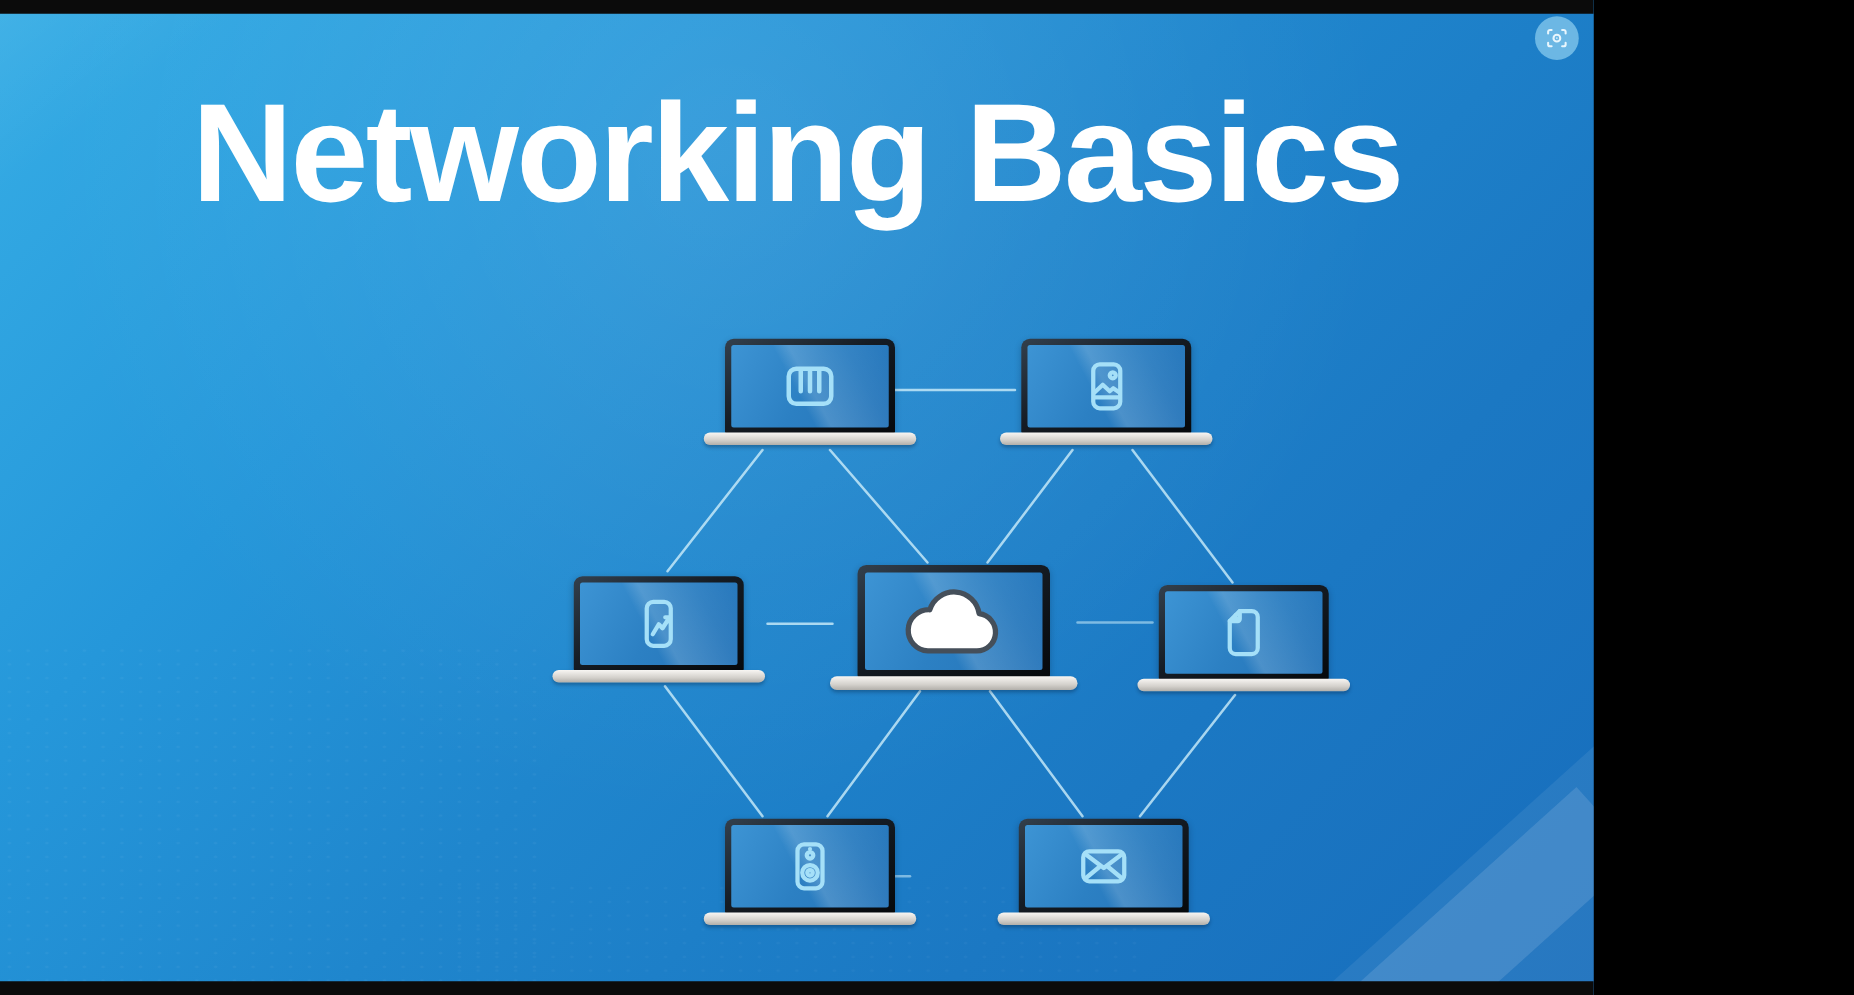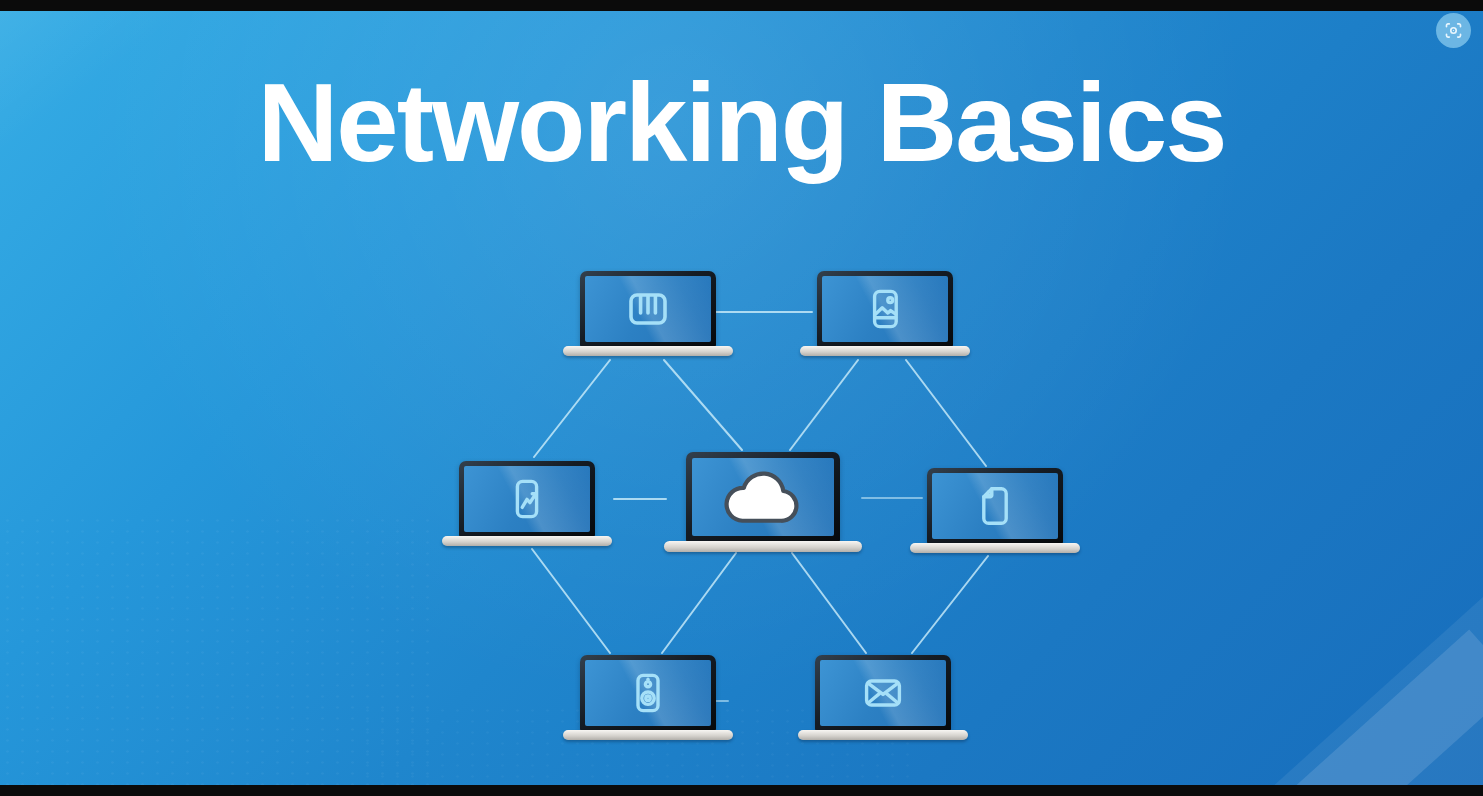--- a/index.html
+++ b/index.html
@@ -4,7 +4,7 @@
 <style>
   html,body{margin:0;padding:0;background:#000;}
   .stage{
-    position:relative;width:1483px;height:796px;overflow:hidden;
+    position:relative;width:1275px;height:796px;overflow:hidden;
     font-family:"Liberation Sans",sans-serif;
     background:
       radial-gradient(circle at 45% 15%, rgba(255,255,255,0.10), rgba(255,255,255,0) 55%),

